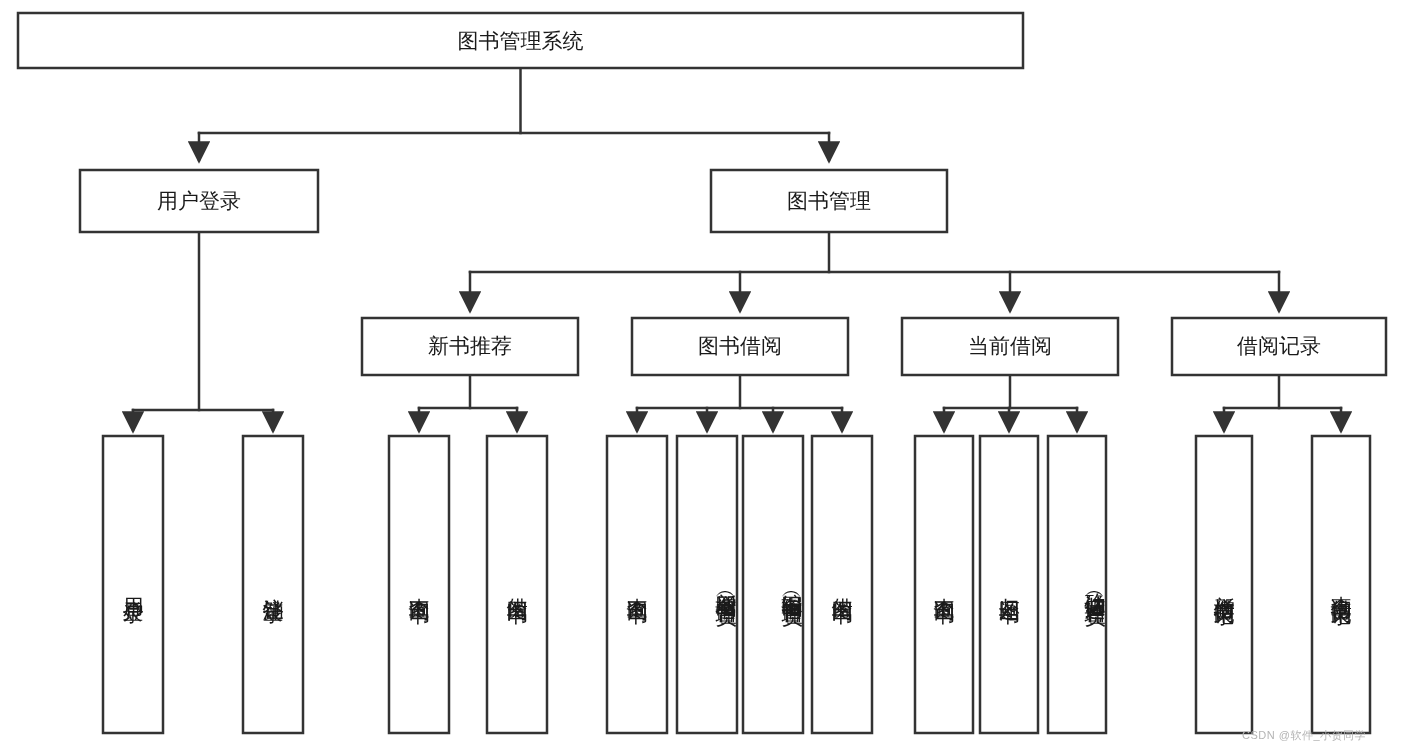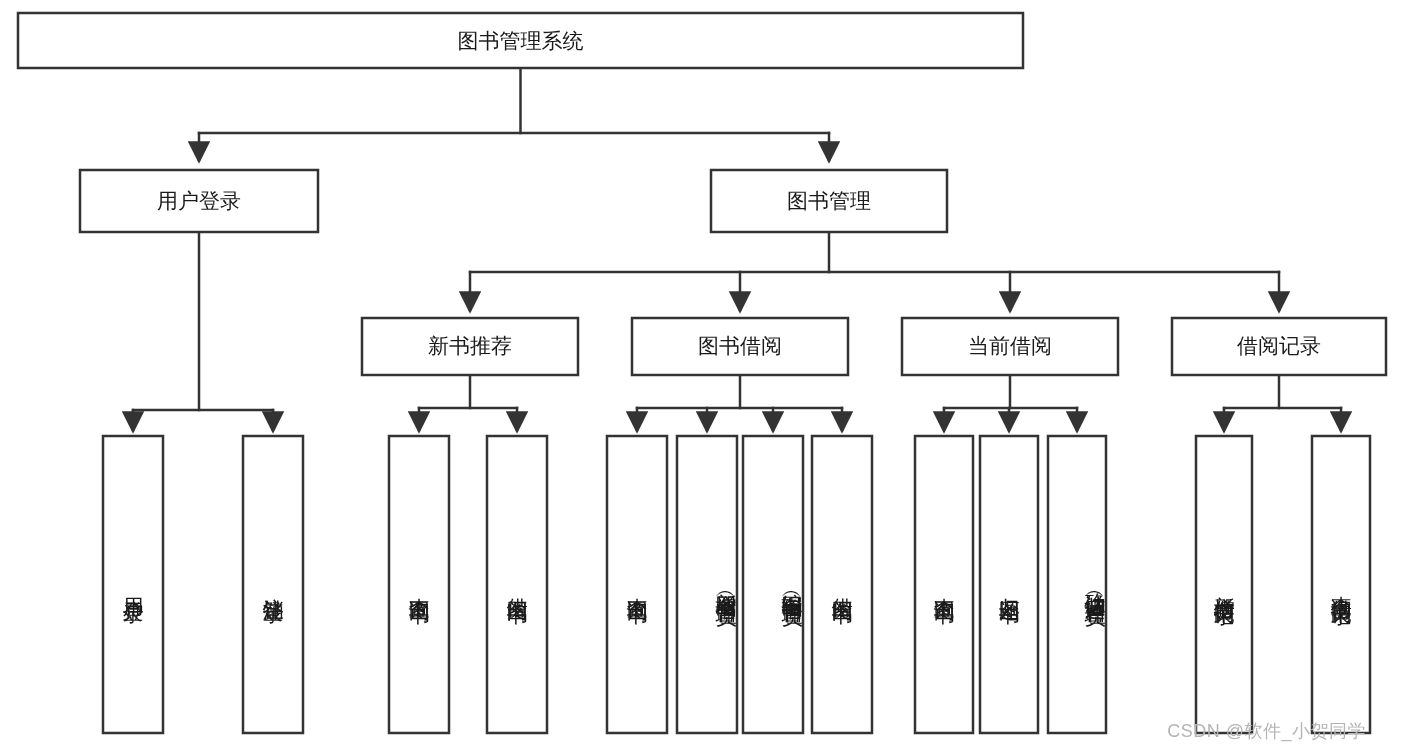--- a/index.html
+++ b/index.html
@@ -68,7 +68,7 @@
     right: 8px;
     bottom: 4px;
     font-family: "Liberation Sans", "DejaVu Sans", sans-serif;
-    font-size: 18px;
+    font-size: 11px;
     color: #b4b4b4;
     letter-spacing: 0.5px;
     white-space: nowrap;

